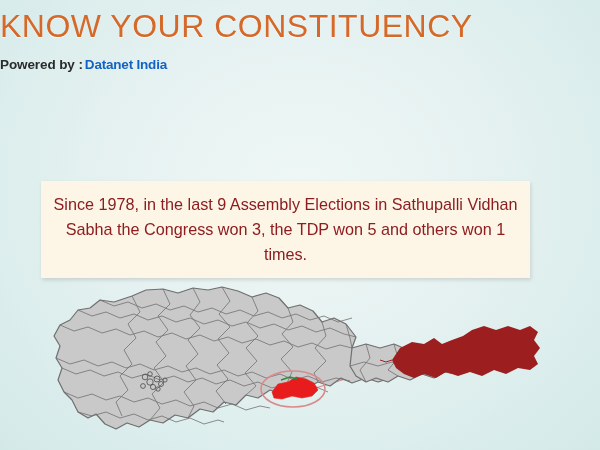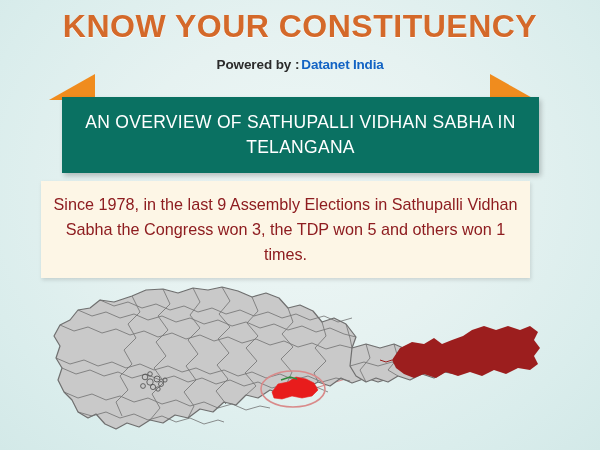--- a/index.html
+++ b/index.html
@@ -27,11 +27,11 @@
     top: 6px;
     left: 0;
     width: 600px;
-    text-align: center;
+    text-align: left;
     font-size: 32px;
     line-height: 40px;
     letter-spacing: 0.5px;
-    font-weight: 700;
+    font-weight: 400;
     color: #d4692a;
     text-shadow: 0 1px 0 rgba(255,255,255,0.85);
     white-space: nowrap;

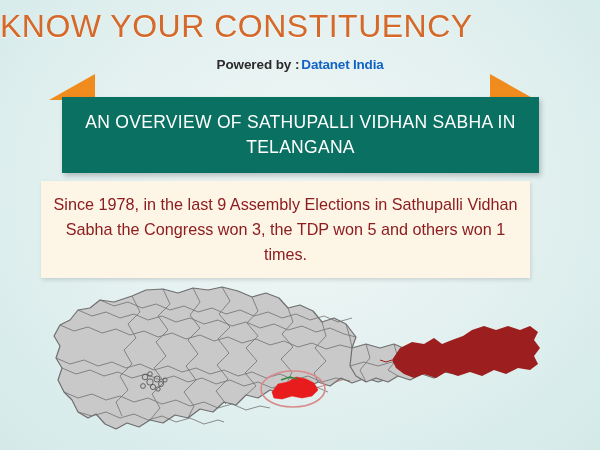--- a/index.html
+++ b/index.html
@@ -41,7 +41,6 @@
     top: 56px;
     left: 0;
     width: 600px;
-    text-align: center;
     font-size: 13.5px;
     line-height: 18px;
     white-space: nowrap;

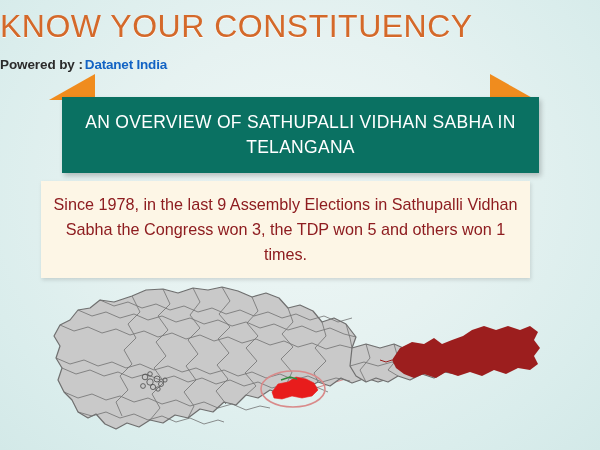--- a/index.html
+++ b/index.html
@@ -153,13 +153,6 @@
     <span class="powered-label">Powered by :</span><span class="brand-name">Datanet India</span>
   </div>
 
-  <div id="ribbon">
-    <div class="ribbon-tail ribbon-tail-left"></div>
-    <div class="ribbon-tail ribbon-tail-right"></div>
-    <div id="banner">
-      <div id="banner-title">AN OVERVIEW OF SATHUPALLI VIDHAN SABHA IN TELANGANA</div>
-    </div>
-  </div>
 
   <div id="summary-box">
     <div id="summary-text">Since 1978, in the last 9 Assembly Elections in Sathupalli Vidhan Sabha the Congress won 3, the TDP won 5 and others won 1 times.</div>

